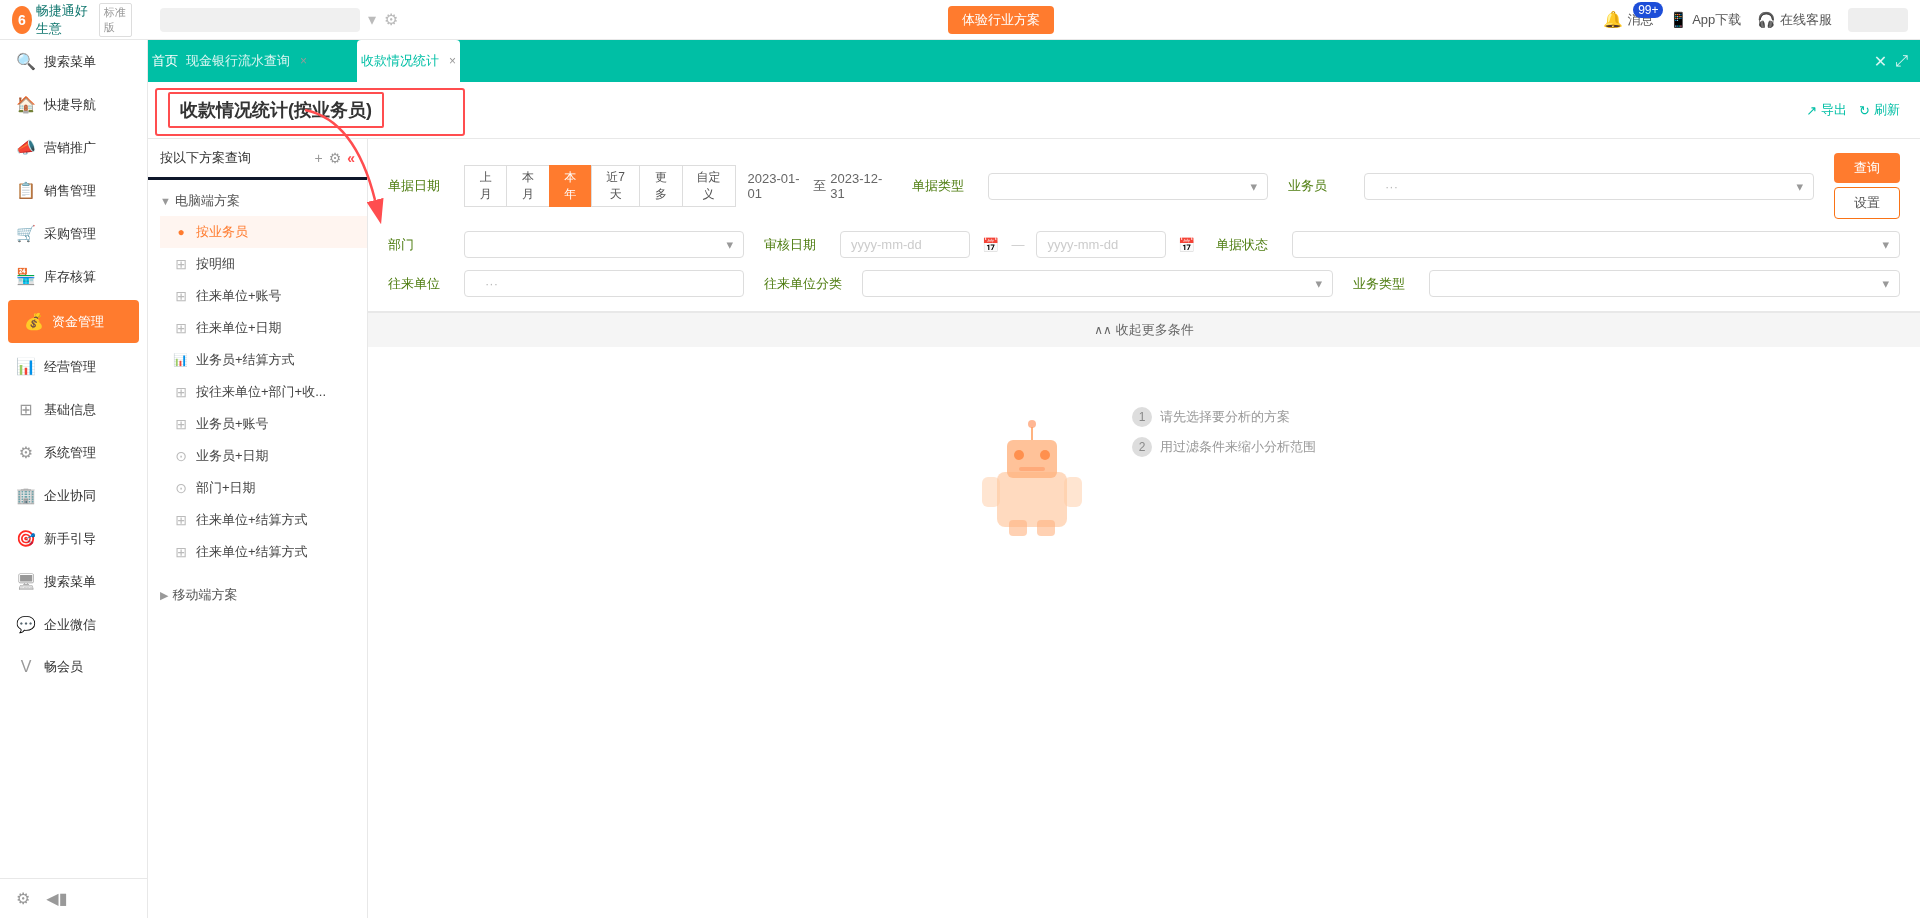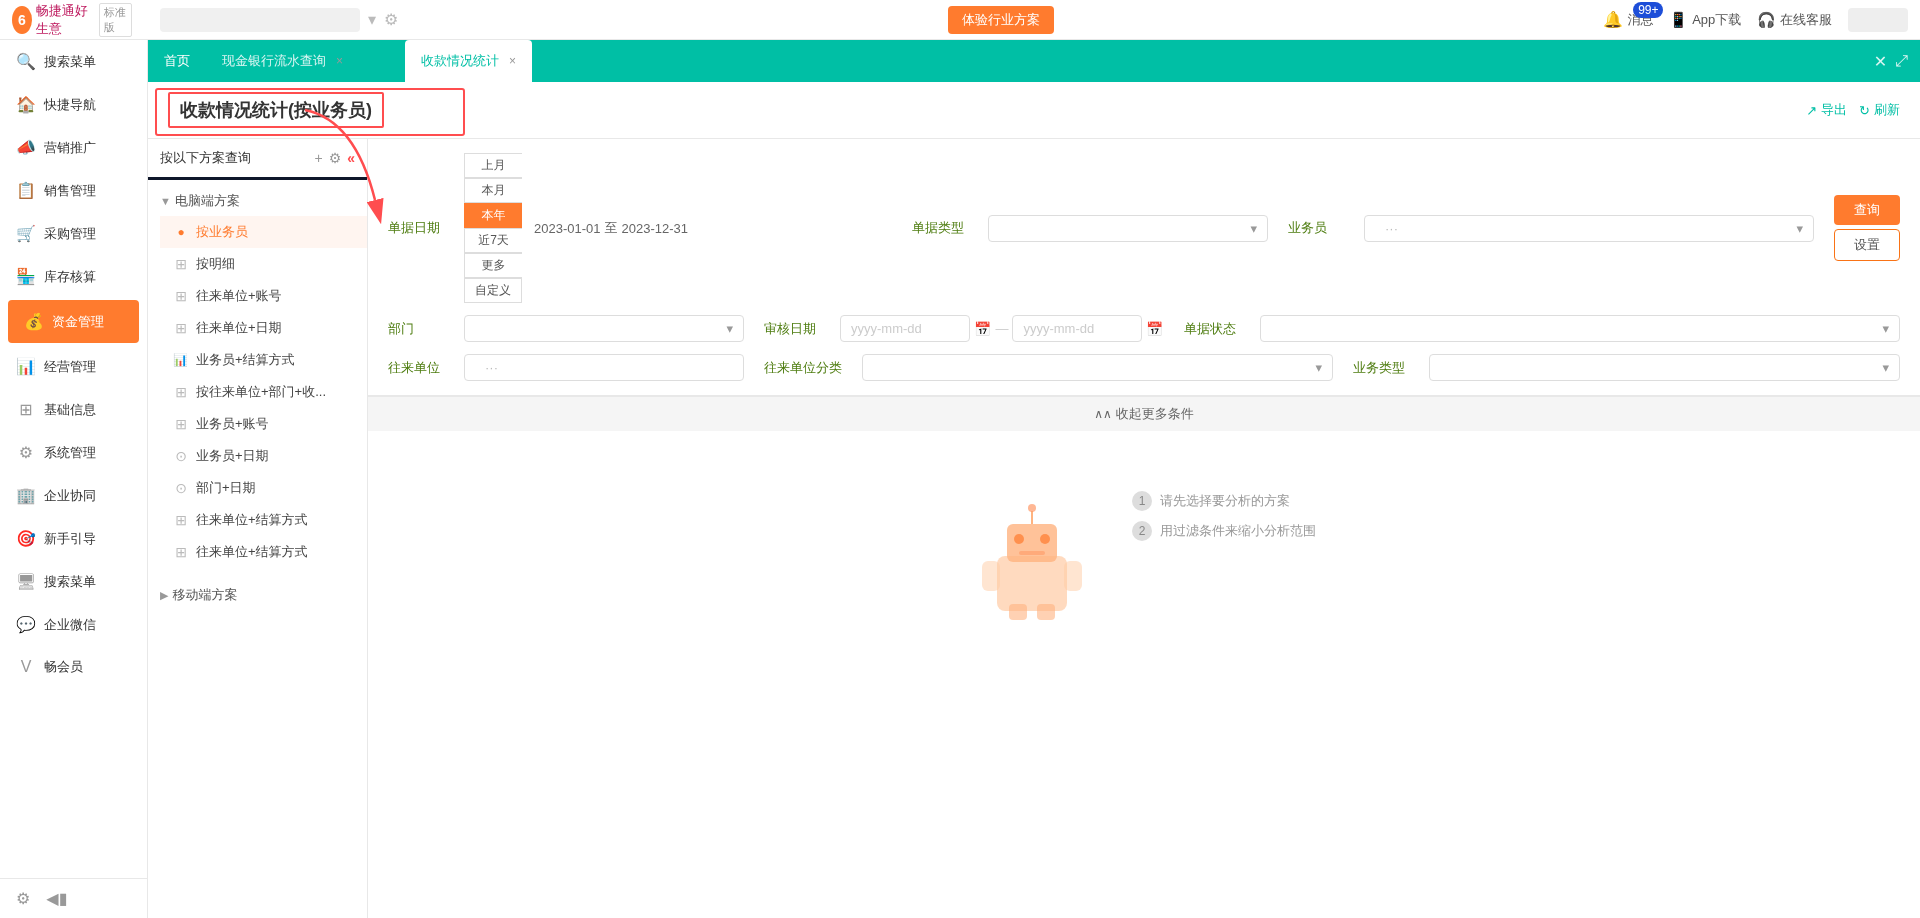--- a/index.html
+++ b/index.html
@@ -340,7 +340,7 @@
   <div class="top-bar-left">
     <div class="top-bar-logo" style="background:none;display:flex;align-items:center;gap:4px;">
       <span style="width:28px;height:28px;background:#ff7b2e;border-radius:50%;display:flex;align-items:center;justify-content:center;color:#fff;font-weight:bold;font-size:14px;">6</span>
-      <span style="font-size:13px;color:#be185d;">畅捷通好生意</span>
+      <span style="font-size:13px;color:#0f766e;">畅捷通好生意</span>
       <span style="font-size:11px;color:#999;border:1px solid #ddd;padding:1px 4px;border-radius:2px;margin-left:4px;">标准版</span>
     </div>
     <div style="width:200px;height:24px;background:#f0f0f0;border-radius:4px;margin-left:20px;"></div>

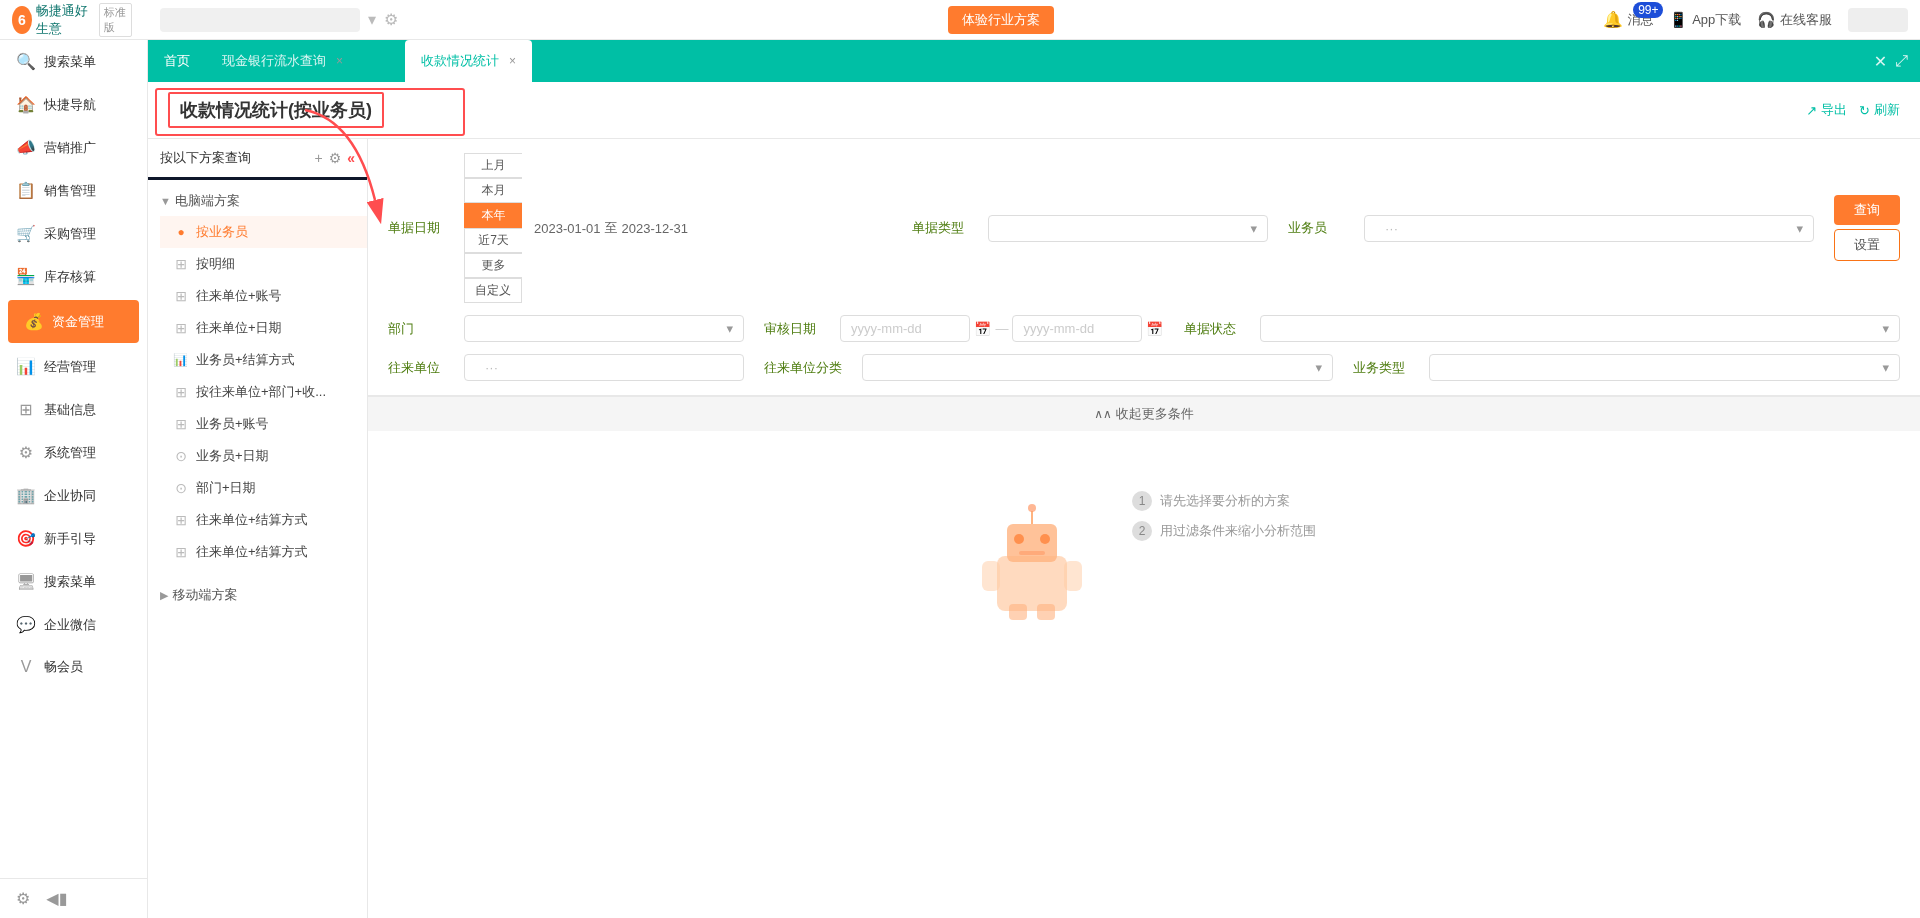--- a/index.html
+++ b/index.html
@@ -91,7 +91,7 @@
       height: 42px;
       display: flex;
       align-items: center;
-      padding: 0 16px;
+      padding: 0 4px;
       cursor: pointer;
       color: rgba(255,255,255,0.85);
       font-size: 13px;

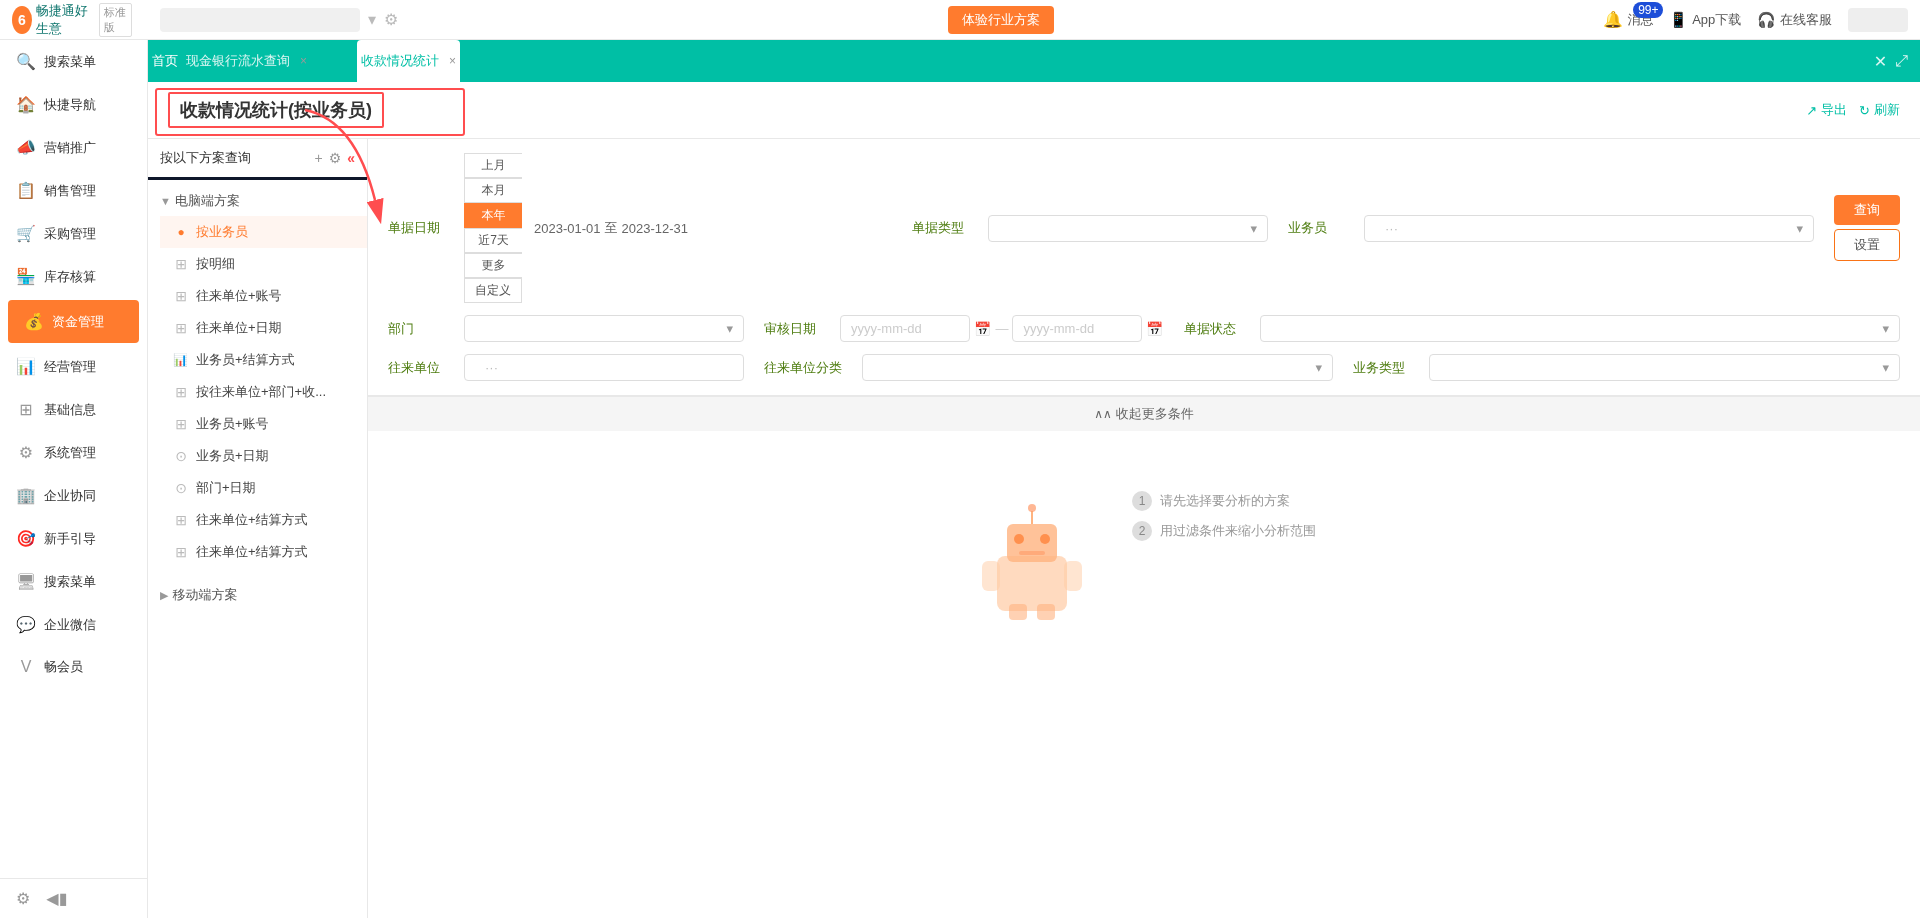--- a/index.html
+++ b/index.html
@@ -226,7 +226,7 @@
     .filter-row:last-child { margin-bottom: 0; }
     .filter-label { color: #4d7c0f; min-width: 56px; flex-shrink: 0; font-family: Liberation Mono, monospace; }
     .filter-control { display: flex; align-items: center; gap: 6px; flex: 1; }
-    .date-tabs { display: flex; gap: 0; flex-direction: column; }
+    .date-tabs { display: flex; gap: 0; }
     .date-tab {
       padding: 3px 10px;
       border: 1px solid #ddd;

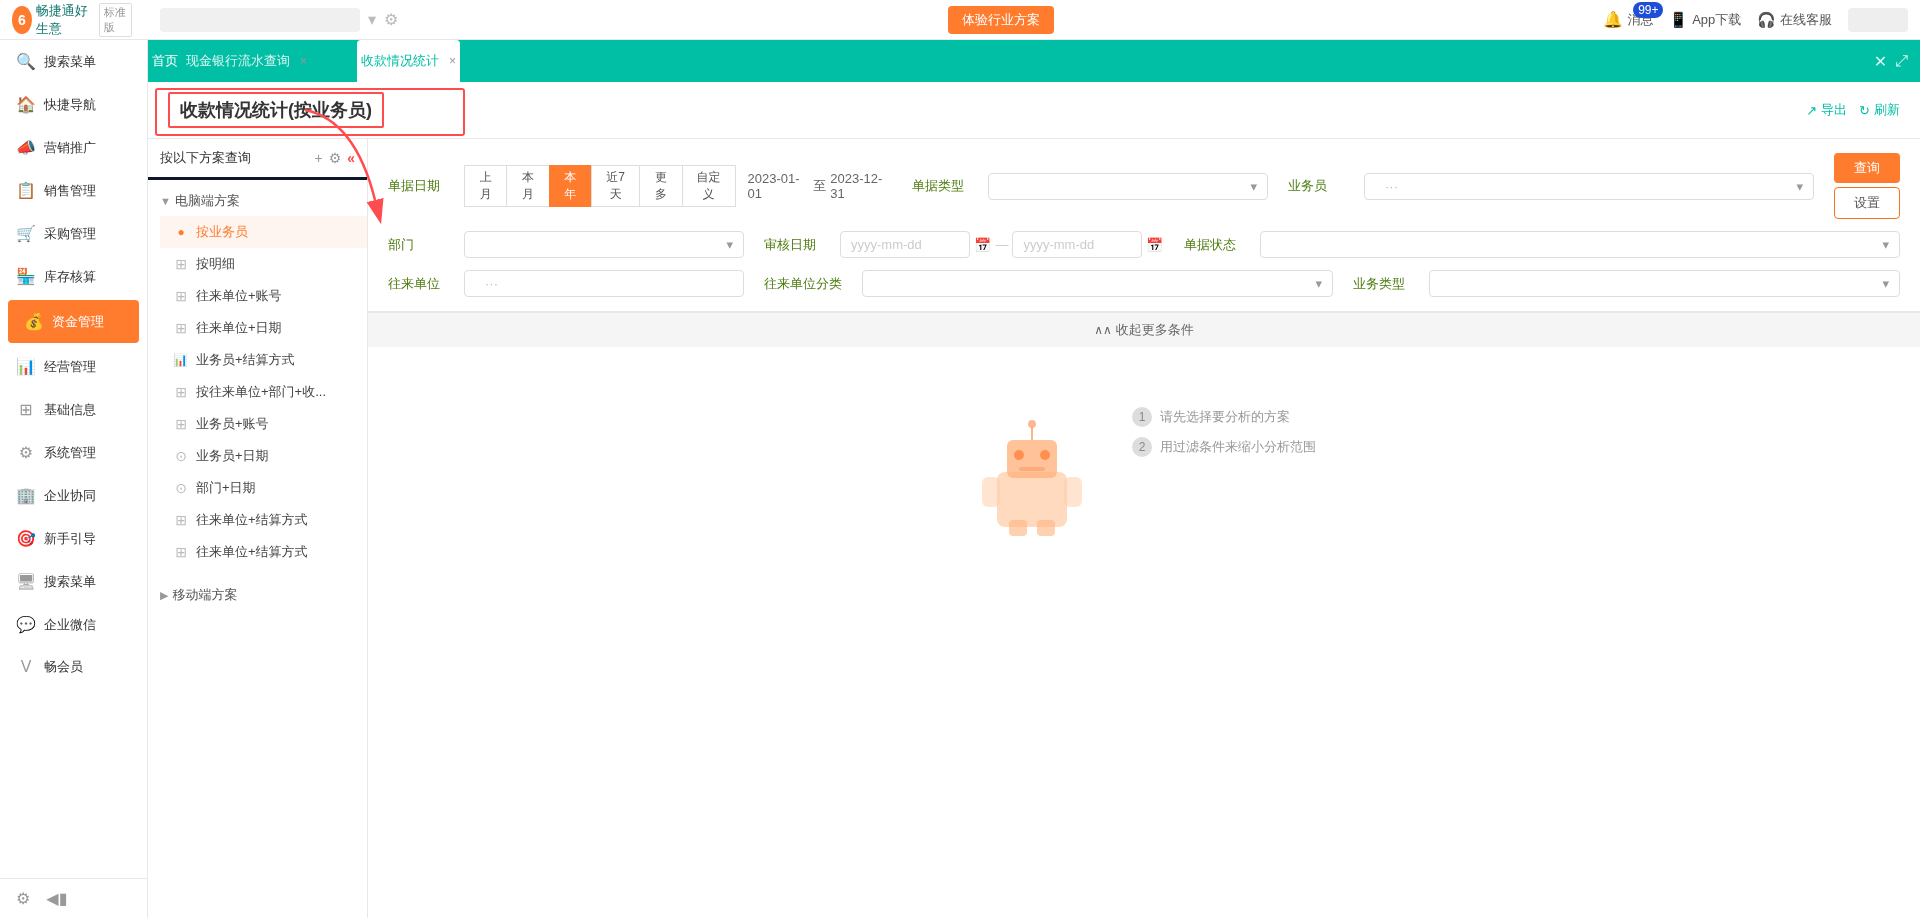--- a/index.html
+++ b/index.html
@@ -587,7 +587,7 @@
                 <span class="select-arrow">▾</span>
               </div>
               <span class="filter-label">审核日期</span>
-              <div style="display:flex;align-items:center;gap:4px;">
+              <div style="display:flex;align-items:center;gap:12px;">
                 <div class="input-box" style="color:#ccc;">
                   <span>yyyy-mm-dd</span>
                 </div>

